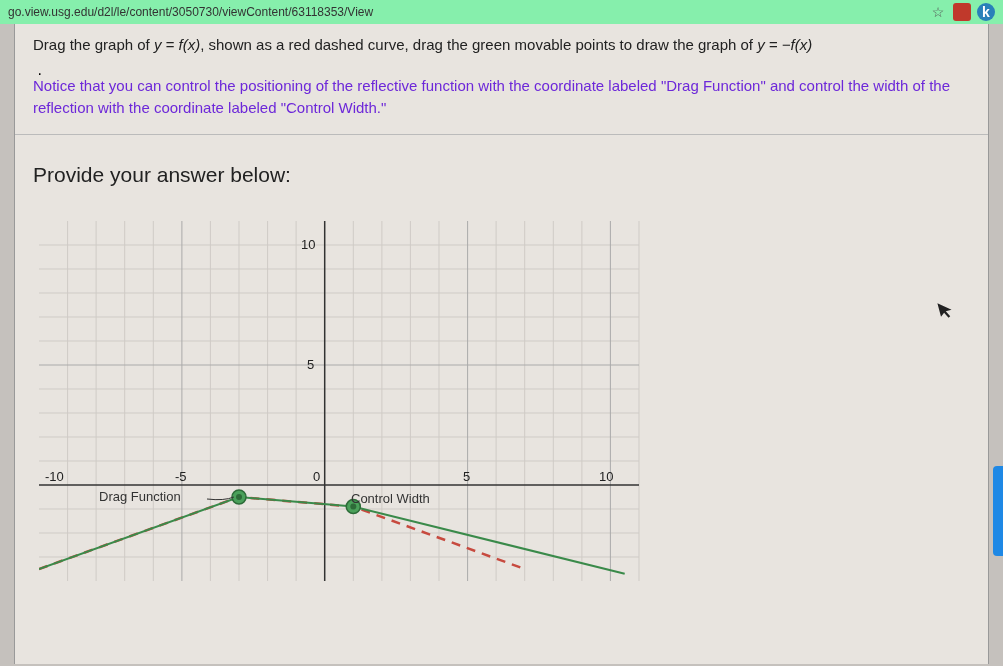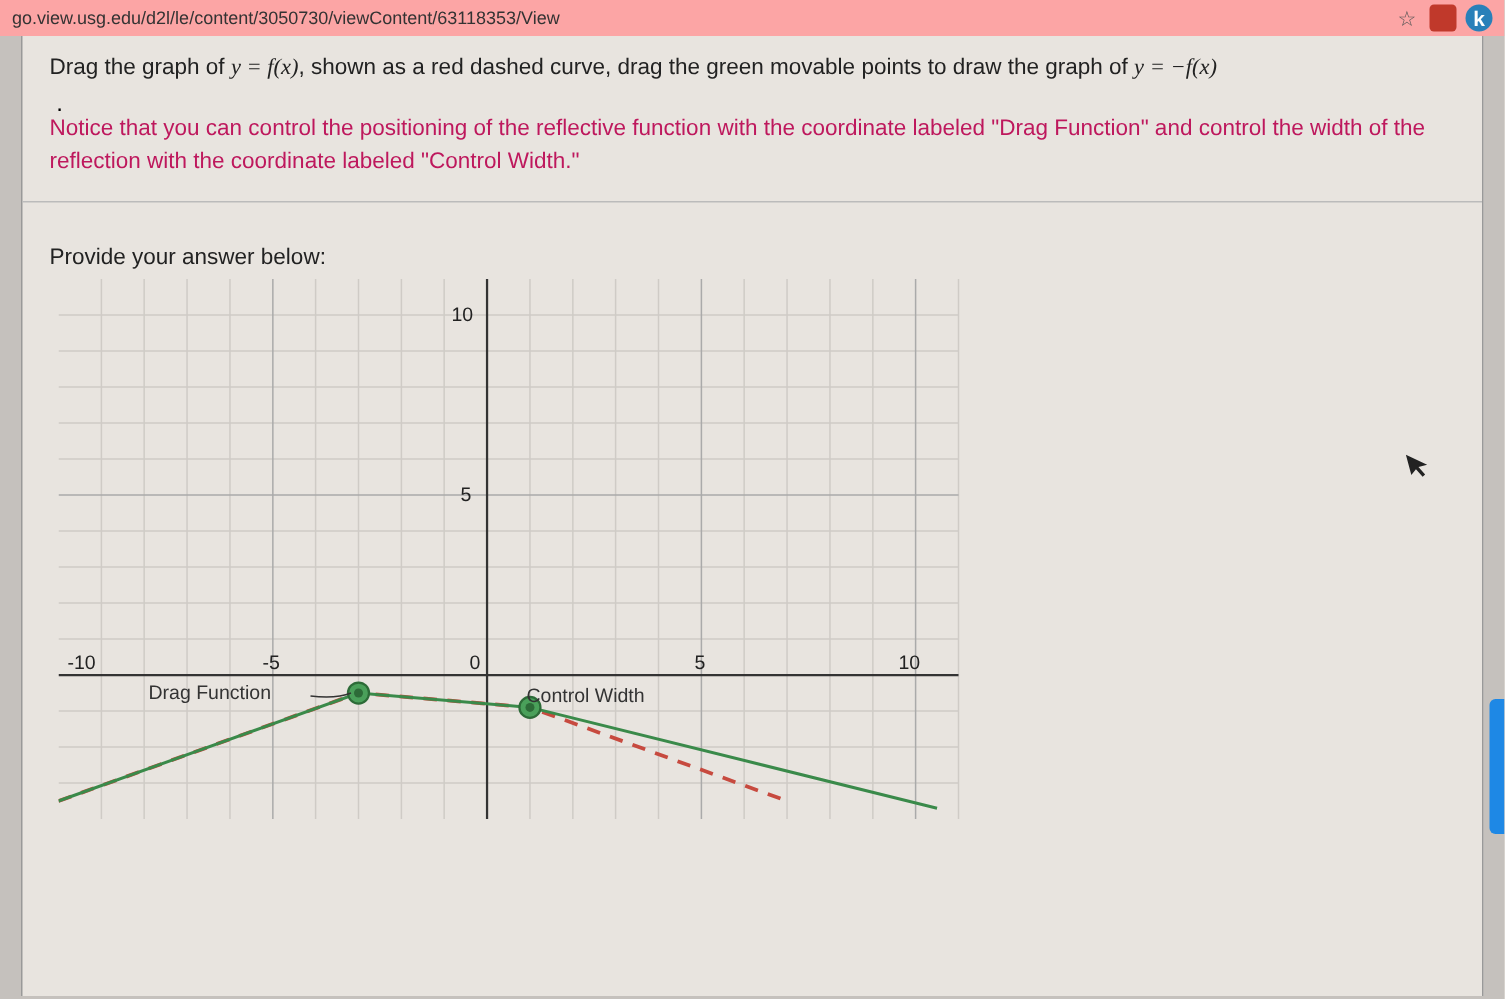--- a/index.html
+++ b/index.html
@@ -4,7 +4,7 @@
 <style>
 * { margin:0; padding:0; box-sizing:border-box; }
 body { width:1003px; height:666px; font-family:Arial,sans-serif; background:#c5c1bd; overflow:hidden; position:relative; }
-.addr-bar { height:24px; background:#fca5a5; display:flex; align-items:center; padding:0 8px; font-size:12px; color:#333; }
+.addr-bar { height:24px; background:#86efac; display:flex; align-items:center; padding:0 8px; font-size:12px; color:#333; }
 .addr-bar .url { flex:1; }
 .addr-bar .ico { width:18px; height:18px; margin-left:6px; display:flex; align-items:center; justify-content:center; font-size:14px; }
 .star { color:#555; }

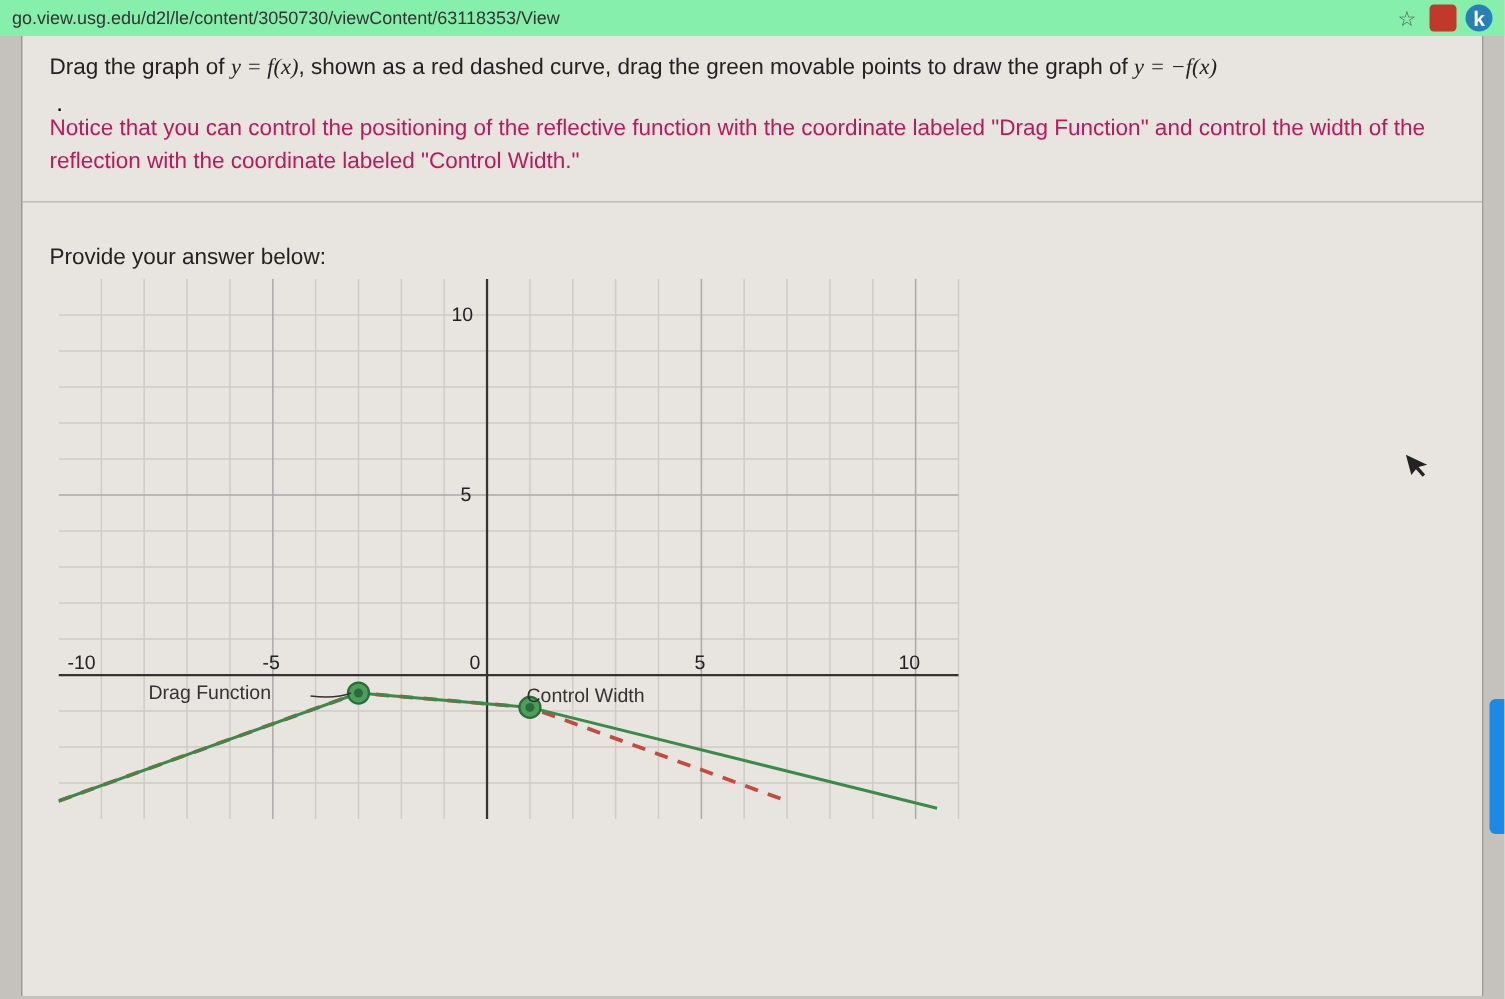--- a/index.html
+++ b/index.html
@@ -12,7 +12,7 @@
 .badge-blue { background:#2980b9; color:#fff; border-radius:50%; width:16px; height:16px; font-size:10px; font-weight:bold; }
 .content { background:#e8e4df; margin:0 14px; padding:10px 18px 0 18px; height:640px; position:relative; border-left:1px solid #999; border-right:1px solid #999; }
 .prompt { font-size:15px; color:#222; line-height:1.5; margin-bottom:4px; }
-.mathit { font-style:italic; font-family:Liberation Serif, serif; }
+.mathit { font-style:italic; font-family:Liberation Sans, sans-serif; }
 .divider { border-top:1px solid #bbb; margin:14px -18px; }
 .notice { font-size:15px; color:#be185d; line-height:1.5; }
 .answer-label { font-size:15px; color:#222; margin-top:28px; margin-bottom:6px; }

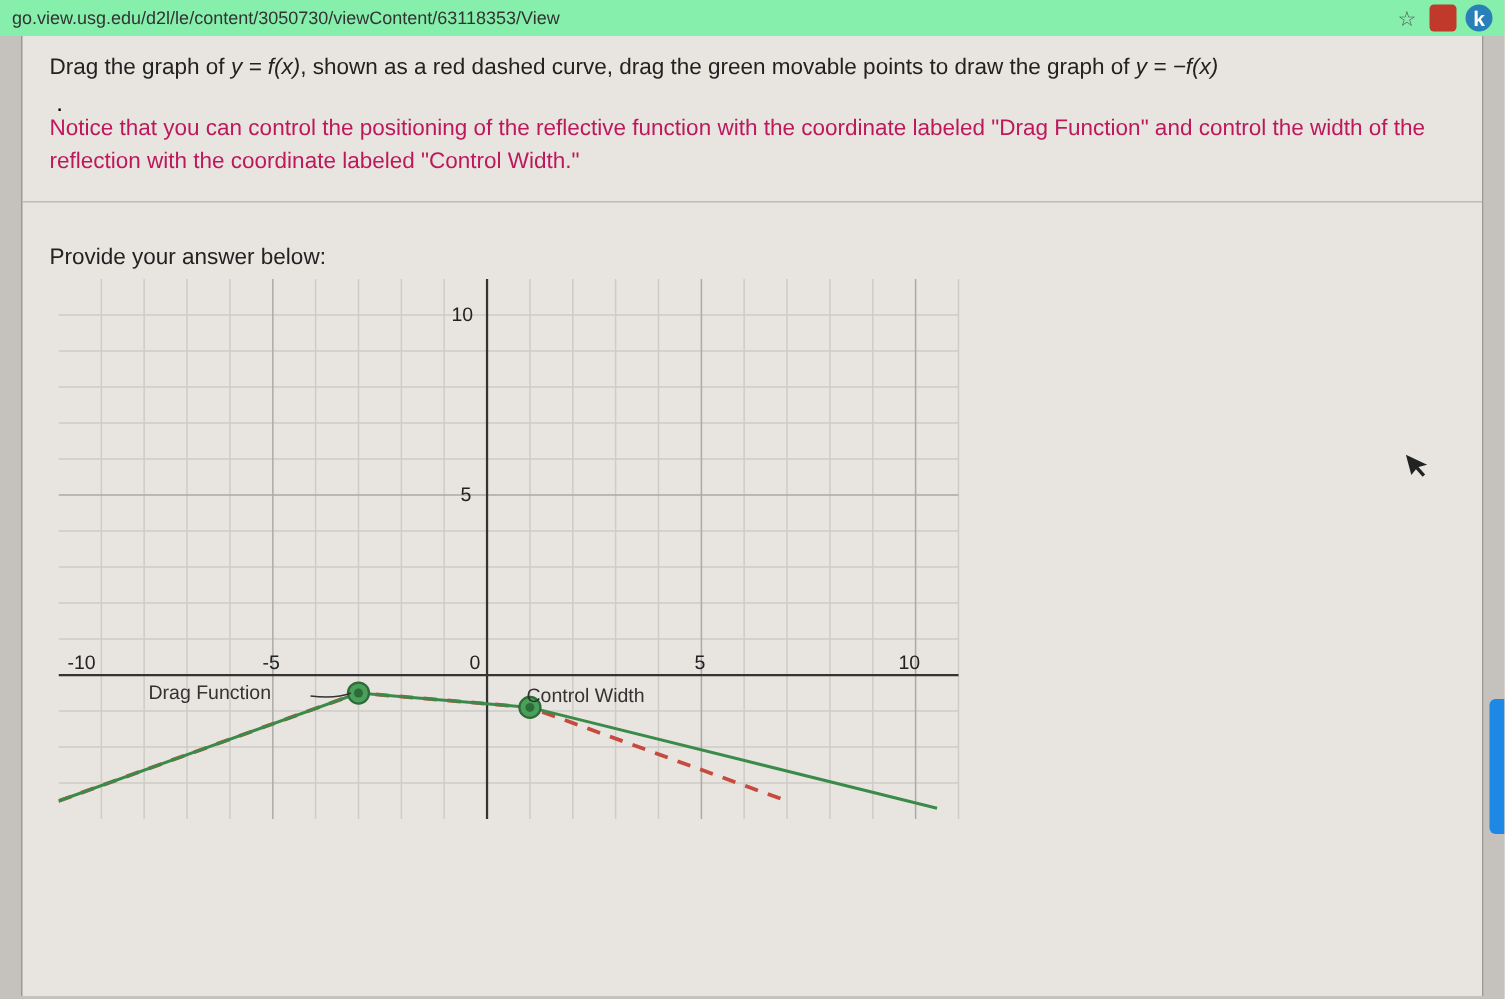--- a/index.html
+++ b/index.html
@@ -14,7 +14,7 @@
 .prompt { font-size:15px; color:#222; line-height:1.5; margin-bottom:4px; }
 .mathit { font-style:italic; font-family:Liberation Sans, sans-serif; }
 .divider { border-top:1px solid #bbb; margin:14px -18px; }
-.notice { font-size:15px; color:#be185d; line-height:1.5; }
+.notice { font-size:15px; color:#6d28d9; line-height:1.5; }
 .answer-label { font-size:15px; color:#222; margin-top:28px; margin-bottom:6px; }
 .graph-wrap { position:relative; width:620px; height:360px; margin-left:6px; }
 svg.graph { width:620px; height:360px; }

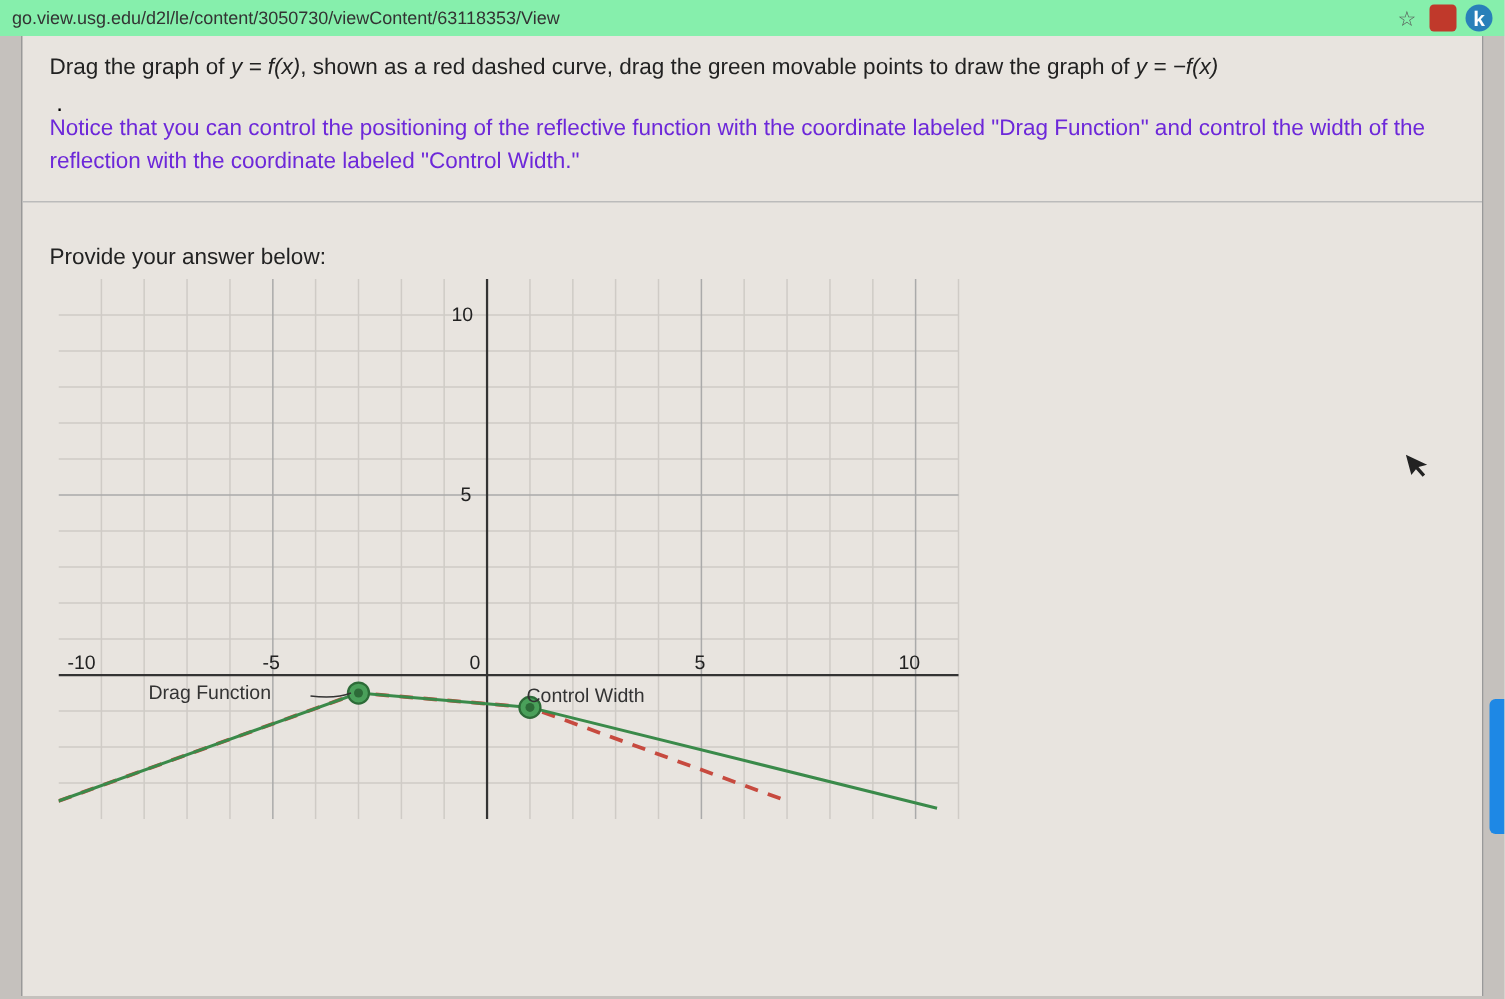--- a/index.html
+++ b/index.html
@@ -15,7 +15,7 @@
 .mathit { font-style:italic; font-family:Liberation Sans, sans-serif; }
 .divider { border-top:1px solid #bbb; margin:14px -18px; }
 .notice { font-size:15px; color:#6d28d9; line-height:1.5; }
-.answer-label { font-size:15px; color:#222; margin-top:28px; margin-bottom:6px; }
+.answer-label { font-size:21px; color:#222; margin-top:28px; margin-bottom:34px; }
 .graph-wrap { position:relative; width:620px; height:360px; margin-left:6px; }
 svg.graph { width:620px; height:360px; }
 .cursor { position:absolute; right:48px; top:300px; font-size:16px; transform:rotate(-15deg); }

